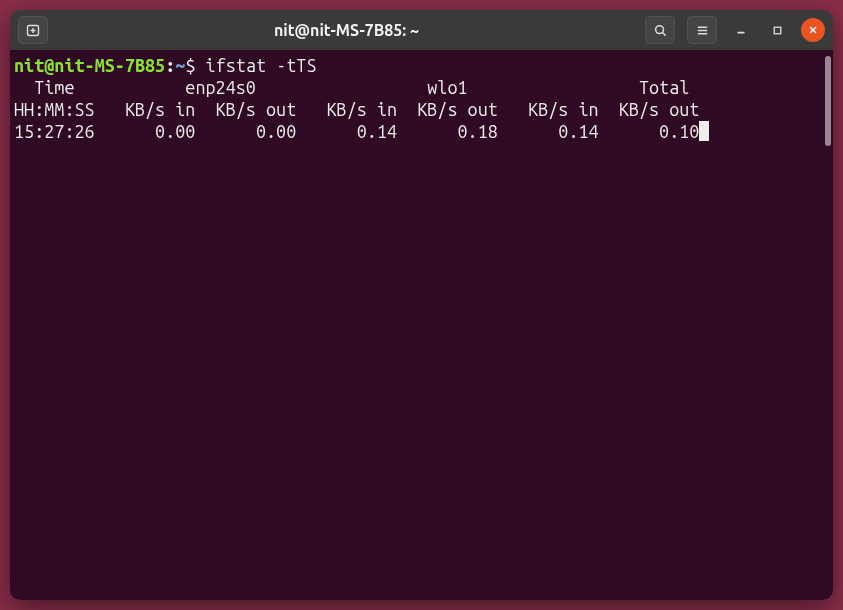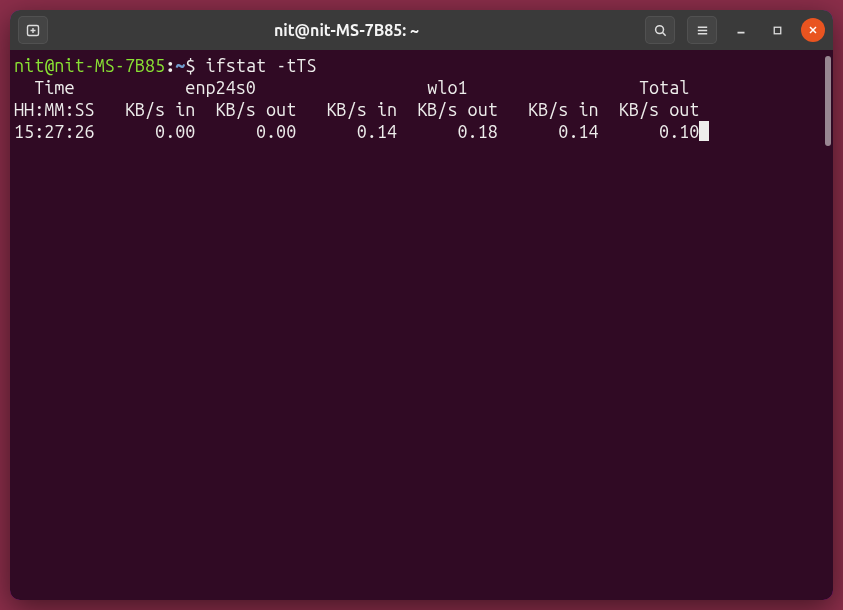--- a/index.html
+++ b/index.html
@@ -102,7 +102,7 @@
       padding: 0;
       overflow: hidden;
     }
-    .prompt-user { color: #8ae234; font-weight: normal; text-align: center; }
+    .prompt-user { color: #8ae234; font-weight: bold; text-align: center; }
     .prompt-colon { color: #eeeeec; font-weight: bold; }
     .prompt-path { color: #729fcf; font-weight: bold; }
     .prompt-dollar { color: #eeeeec; }

